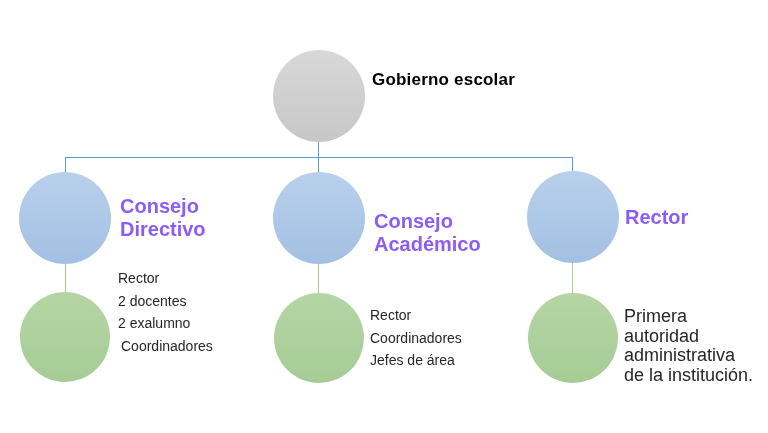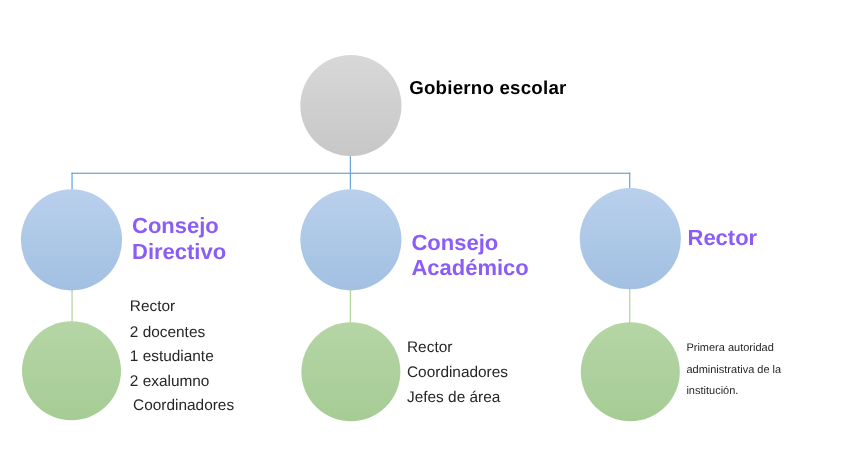--- a/index.html
+++ b/index.html
@@ -94,7 +94,6 @@
   <div class="member-list l1">
     <div>Rector</div>
     <div>2 docentes</div>
-    <div>1 estudiante</div>
     <div>2 exalumno</div>
     <div class="indent">Coordinadores</div>
   </div>

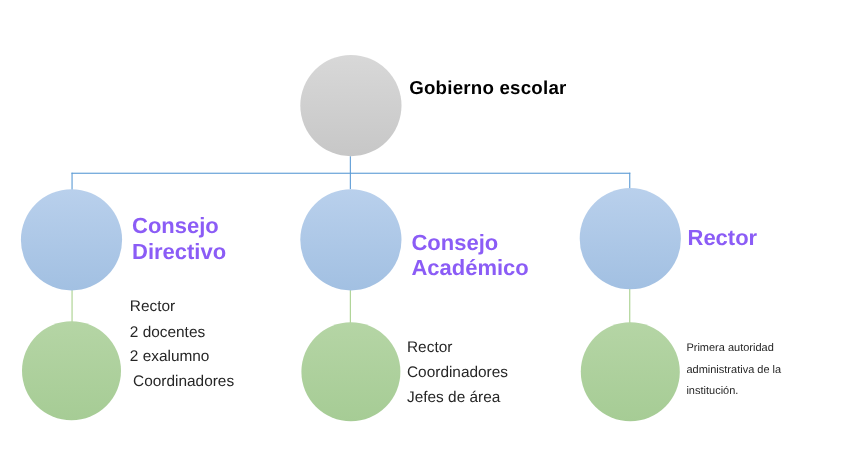--- a/index.html
+++ b/index.html
@@ -58,7 +58,7 @@
   .member-para {
     position: absolute;
     left: 624px; top: 307px; width: 132px;
-    font-size: 10px; line-height: 19.5px;
+    font-size: 18px; line-height: 19.5px;
     color: #262626;
   }
 </style>

